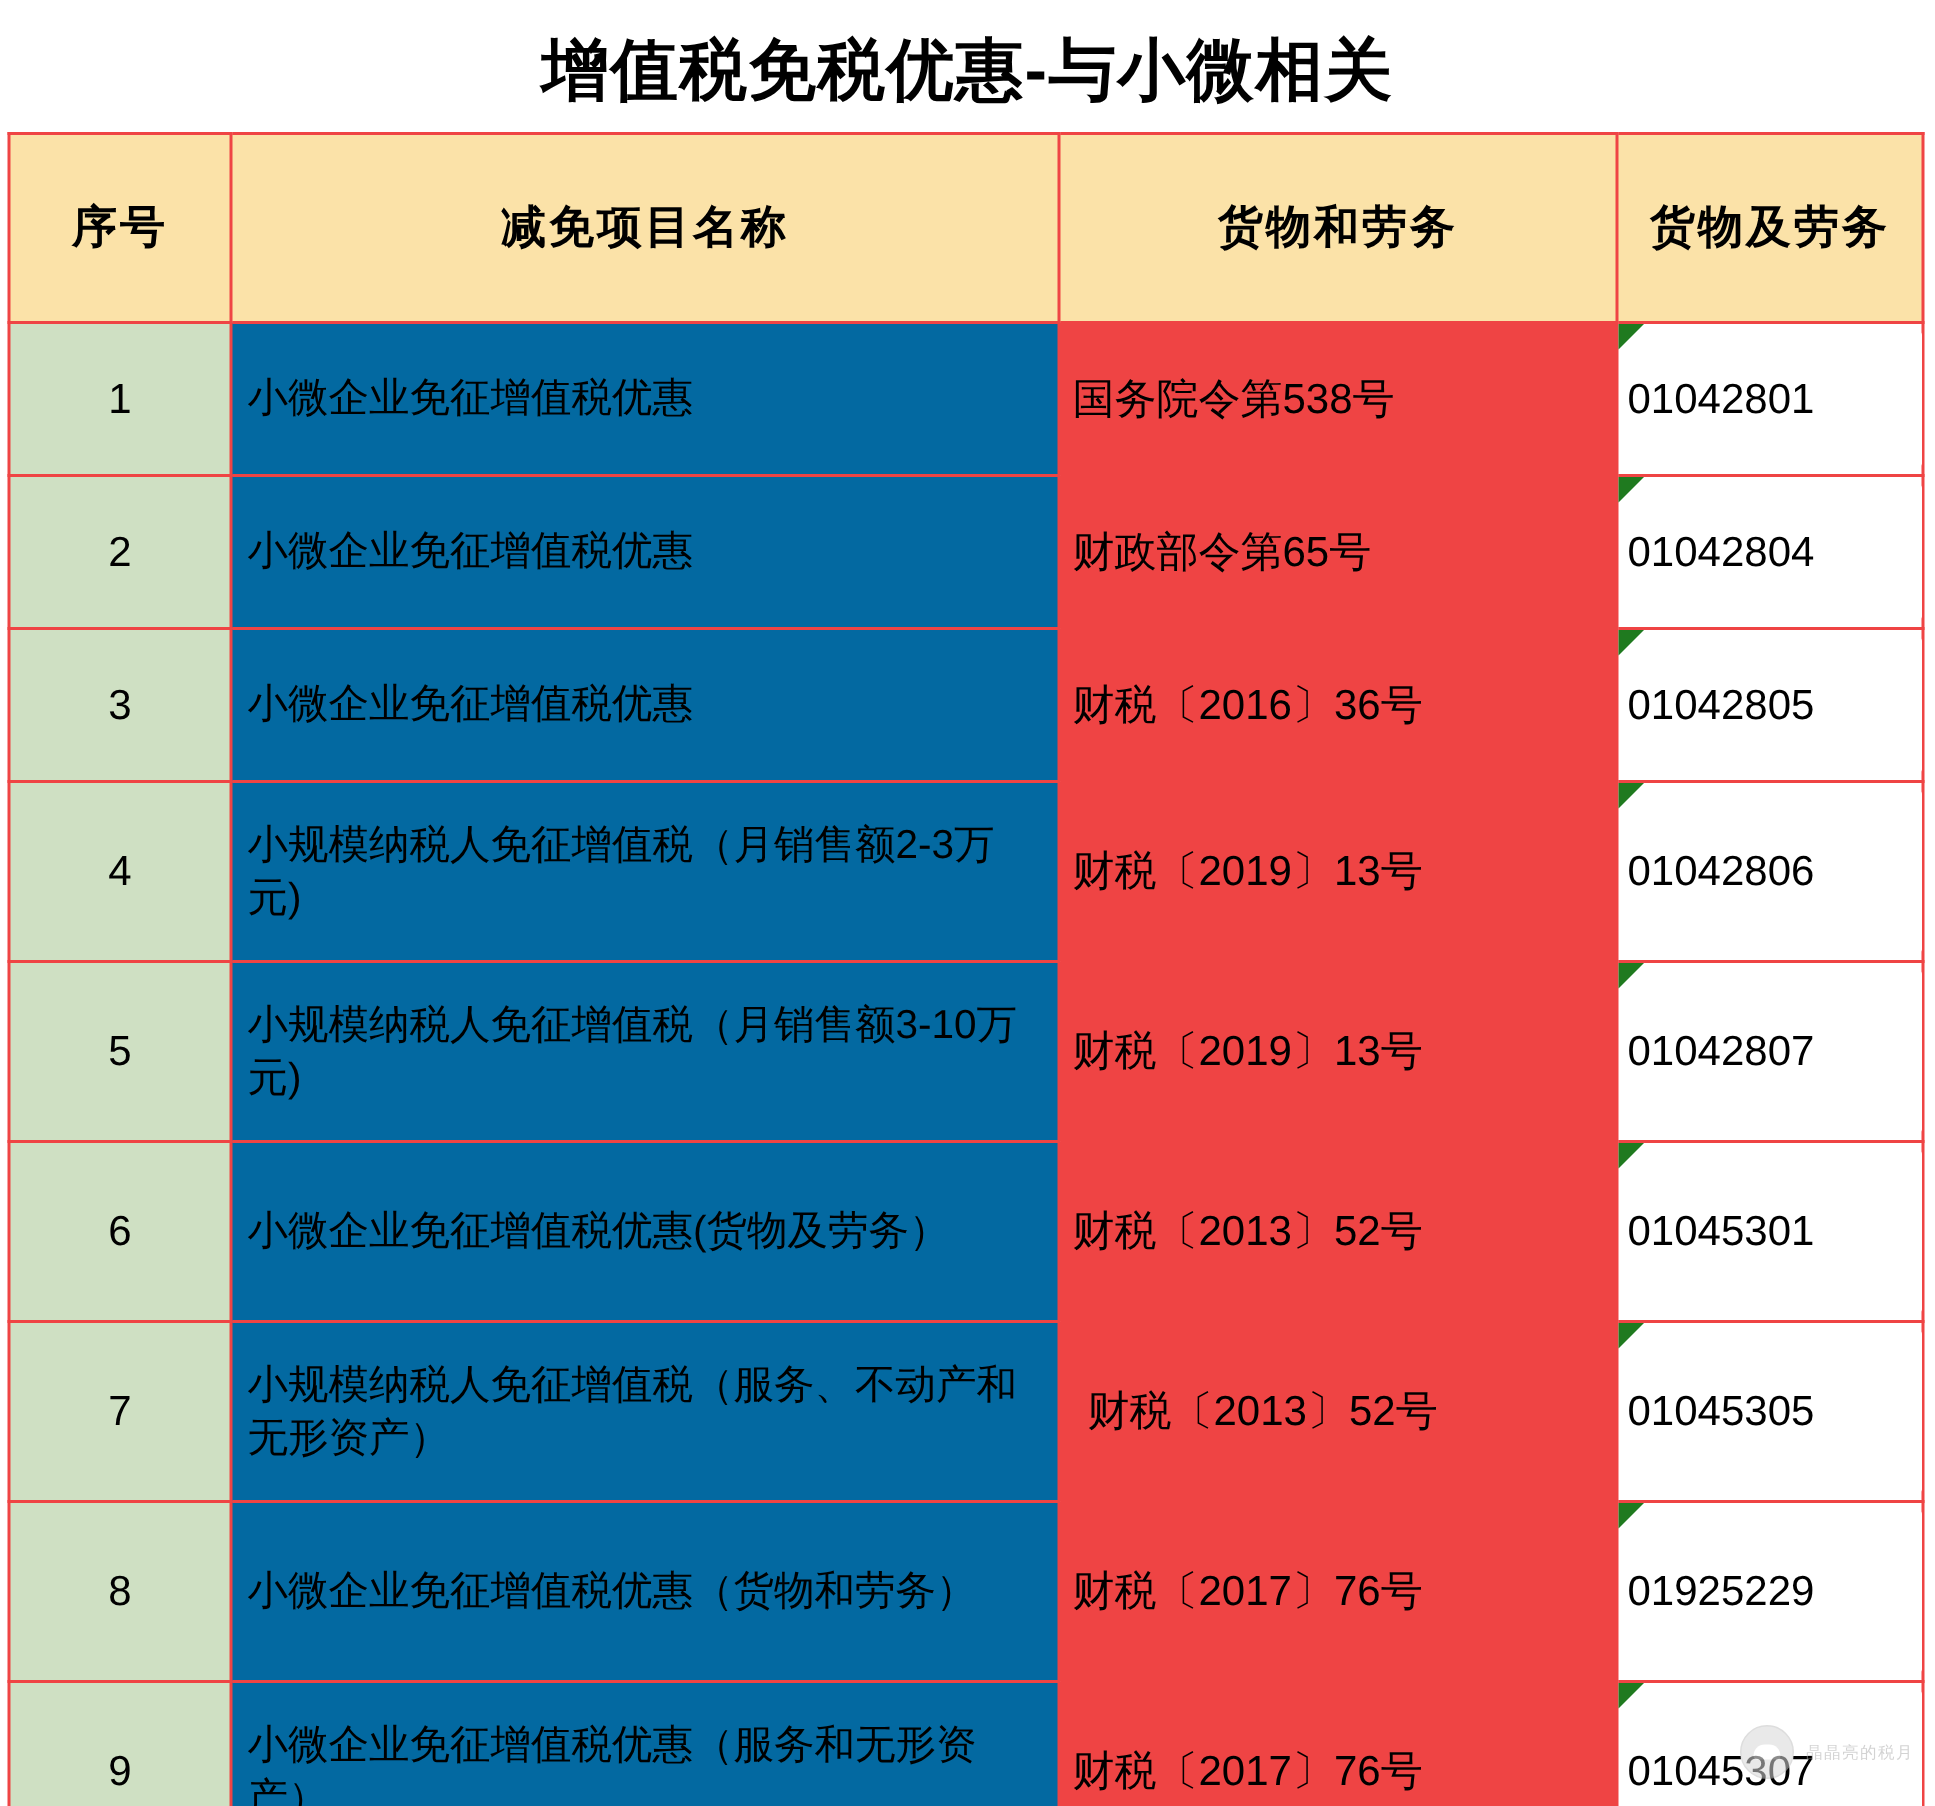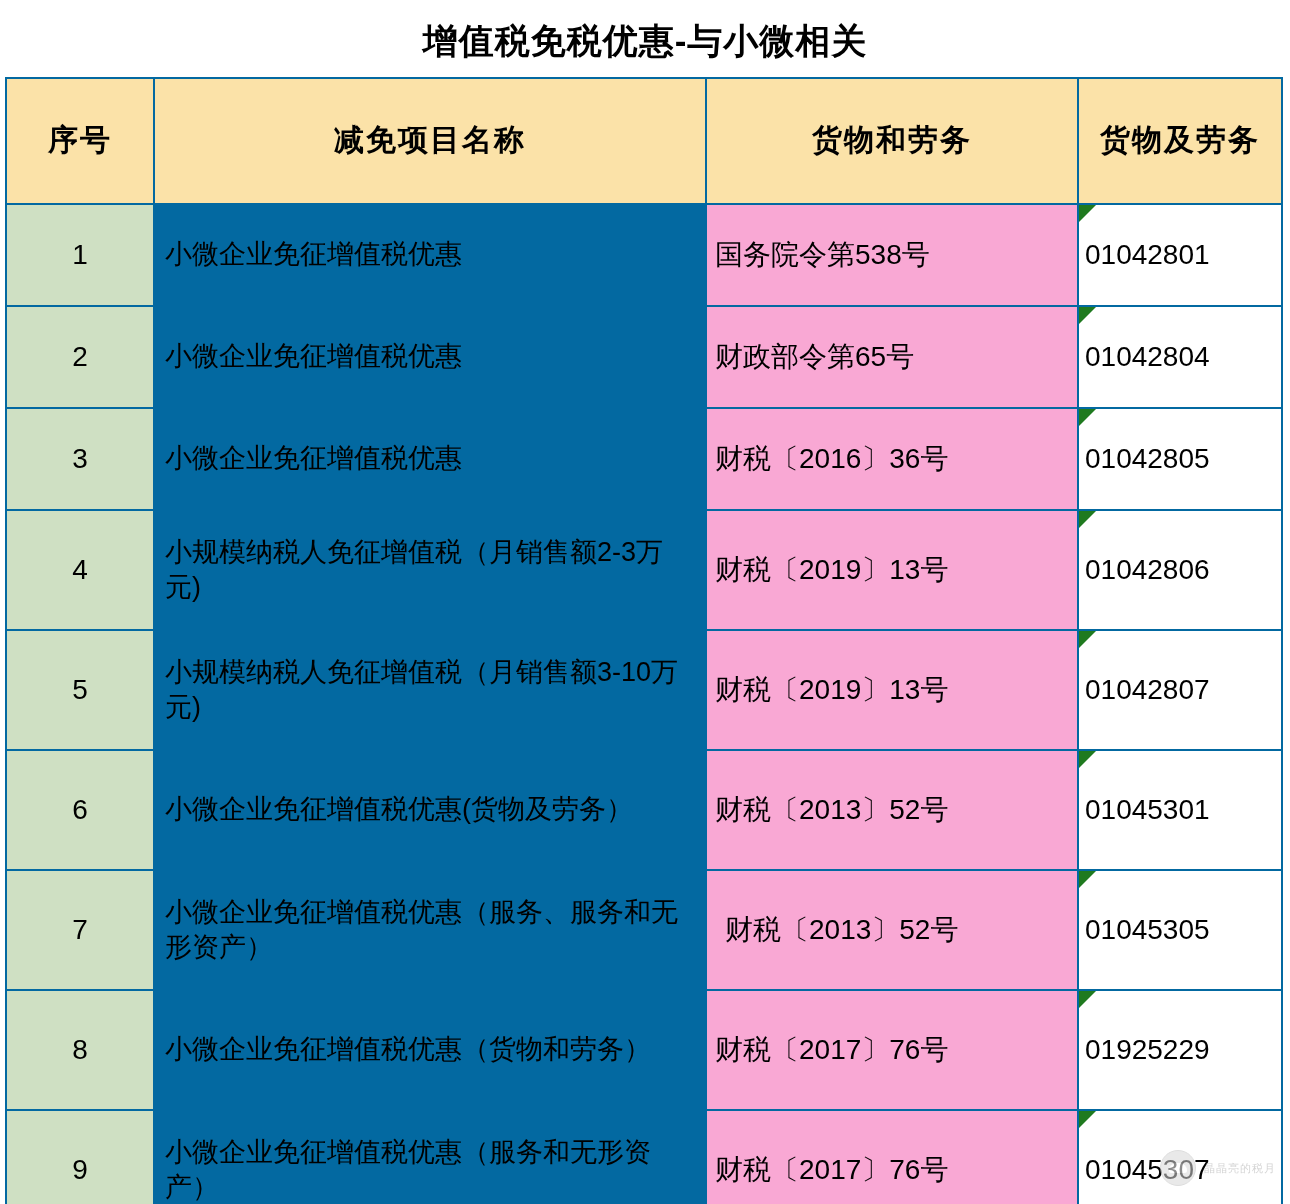--- a/index.html
+++ b/index.html
@@ -21,7 +21,7 @@
   }
   .title {
     text-align: center;
-    font-size: 35px;
+    font-size: 45px;
     font-weight: bold;
     color: #000000;
     letter-spacing: 1px;

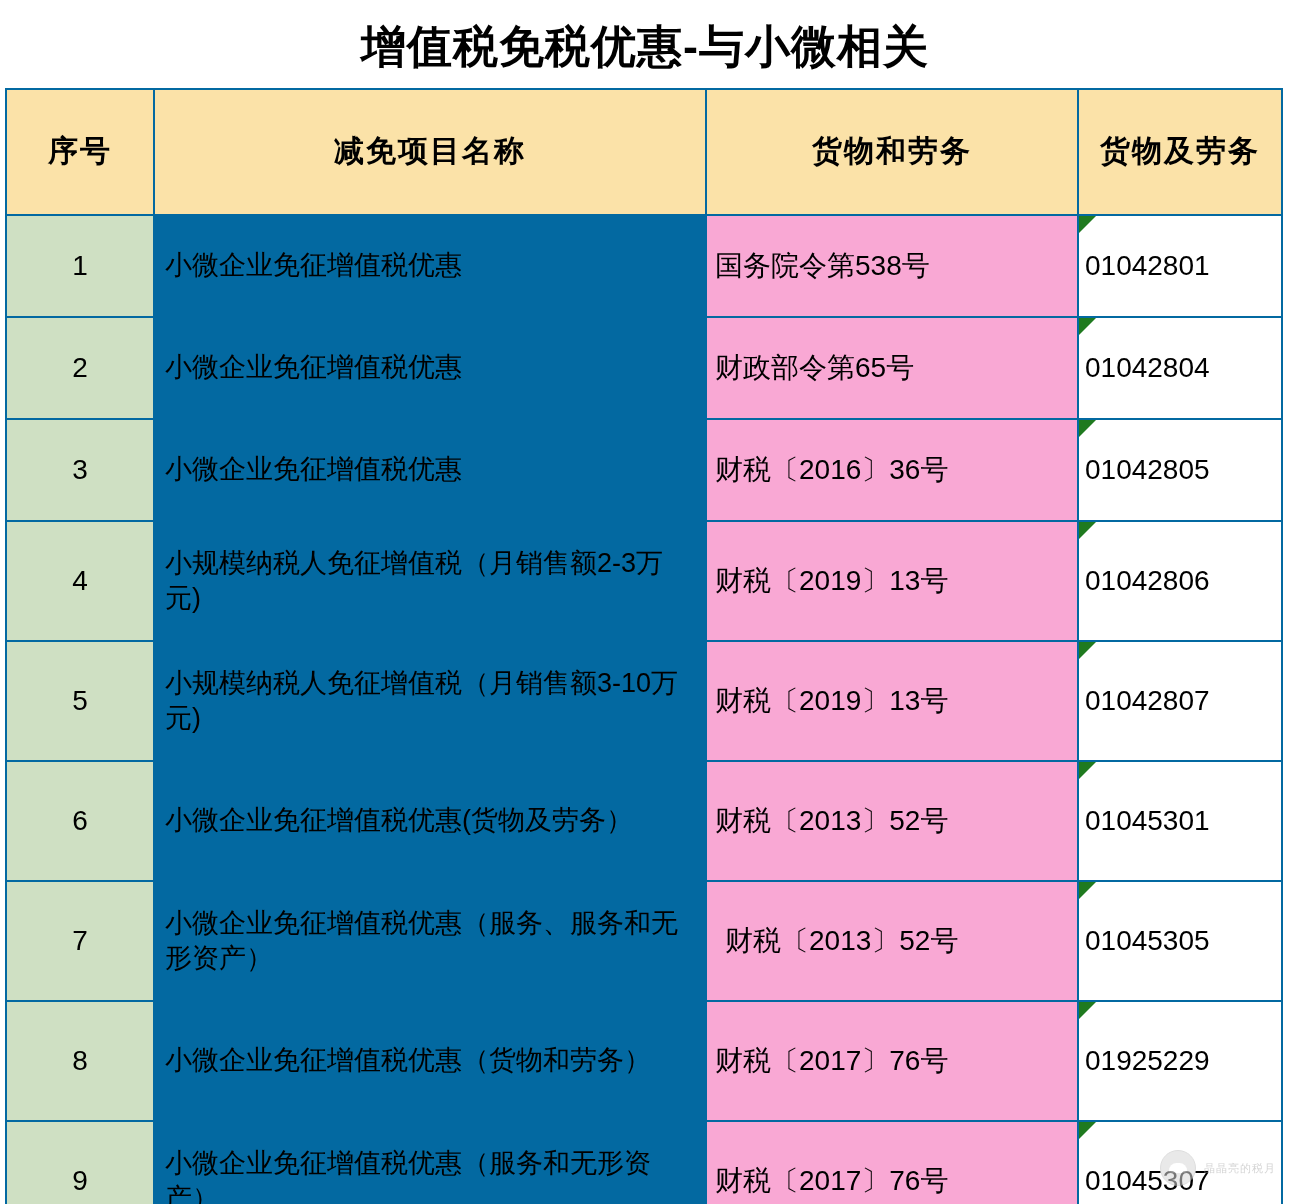--- a/index.html
+++ b/index.html
@@ -36,7 +36,7 @@
     table-layout: fixed;
   }
   table.tbl td, table.tbl th {
-    border: 2px solid #0369a1;
+    border: 2px solid #ef4444;
     padding: 0;
     vertical-align: middle;
     color: #000;

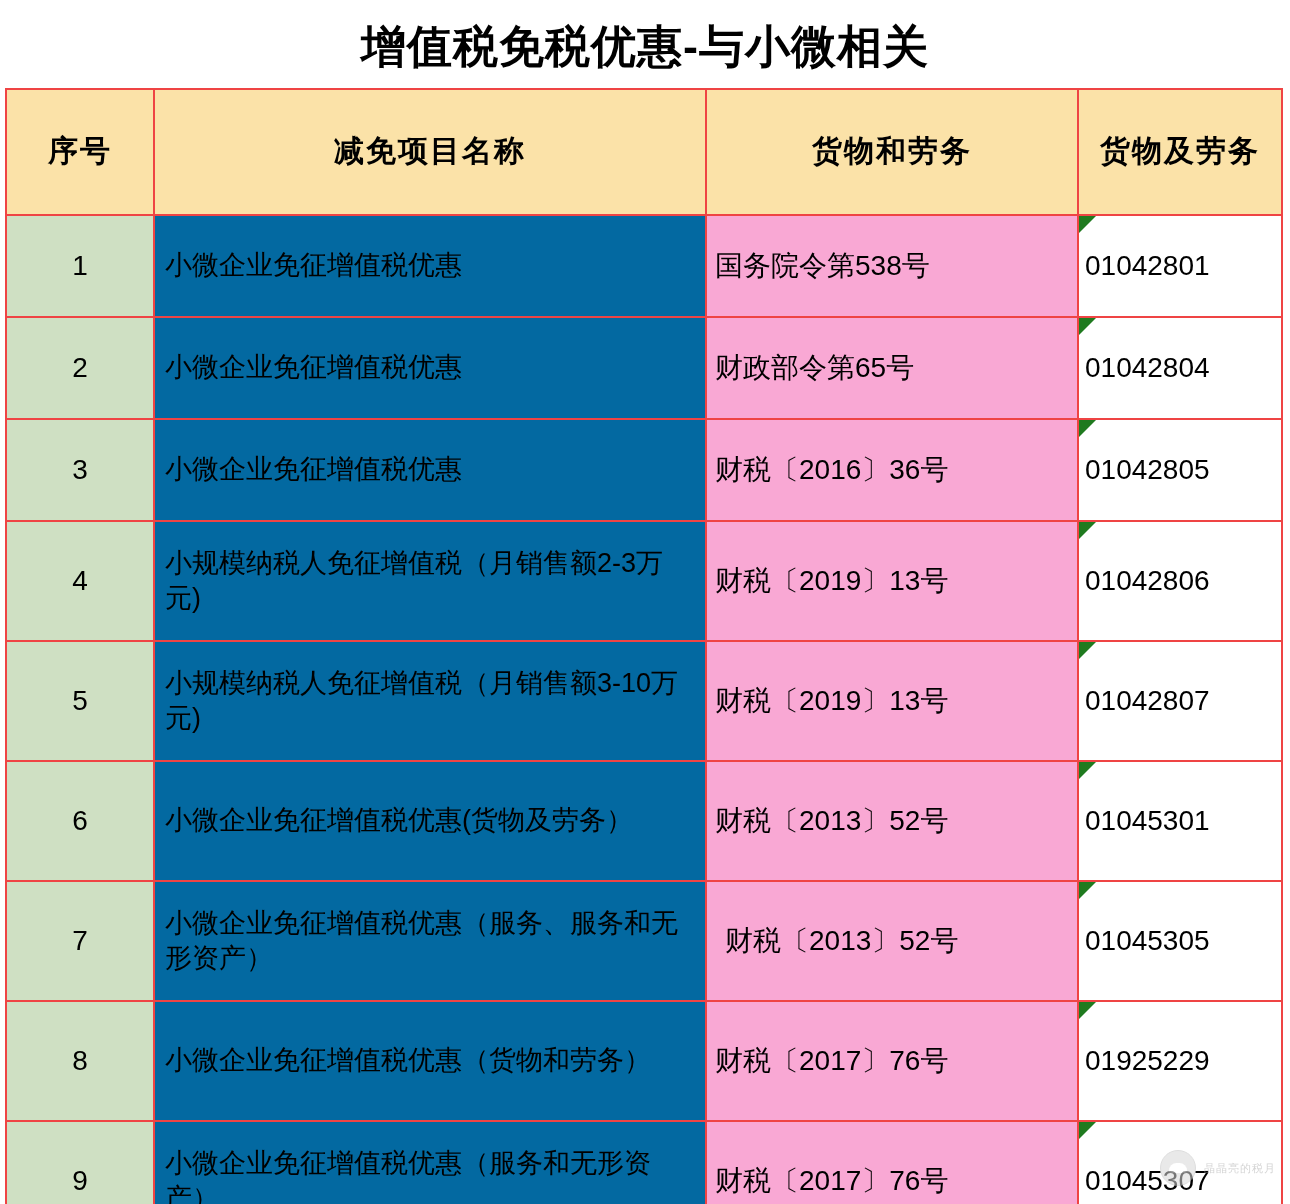--- a/index.html
+++ b/index.html
@@ -68,7 +68,7 @@
     letter-spacing: 0px;
   }
   tbody td.c-doc {
-    background: #f9a8d4;
+    background: #ef4444;
     font-size: 28px;
     text-align: left;
     padding: 6px 6px 6px 8px;

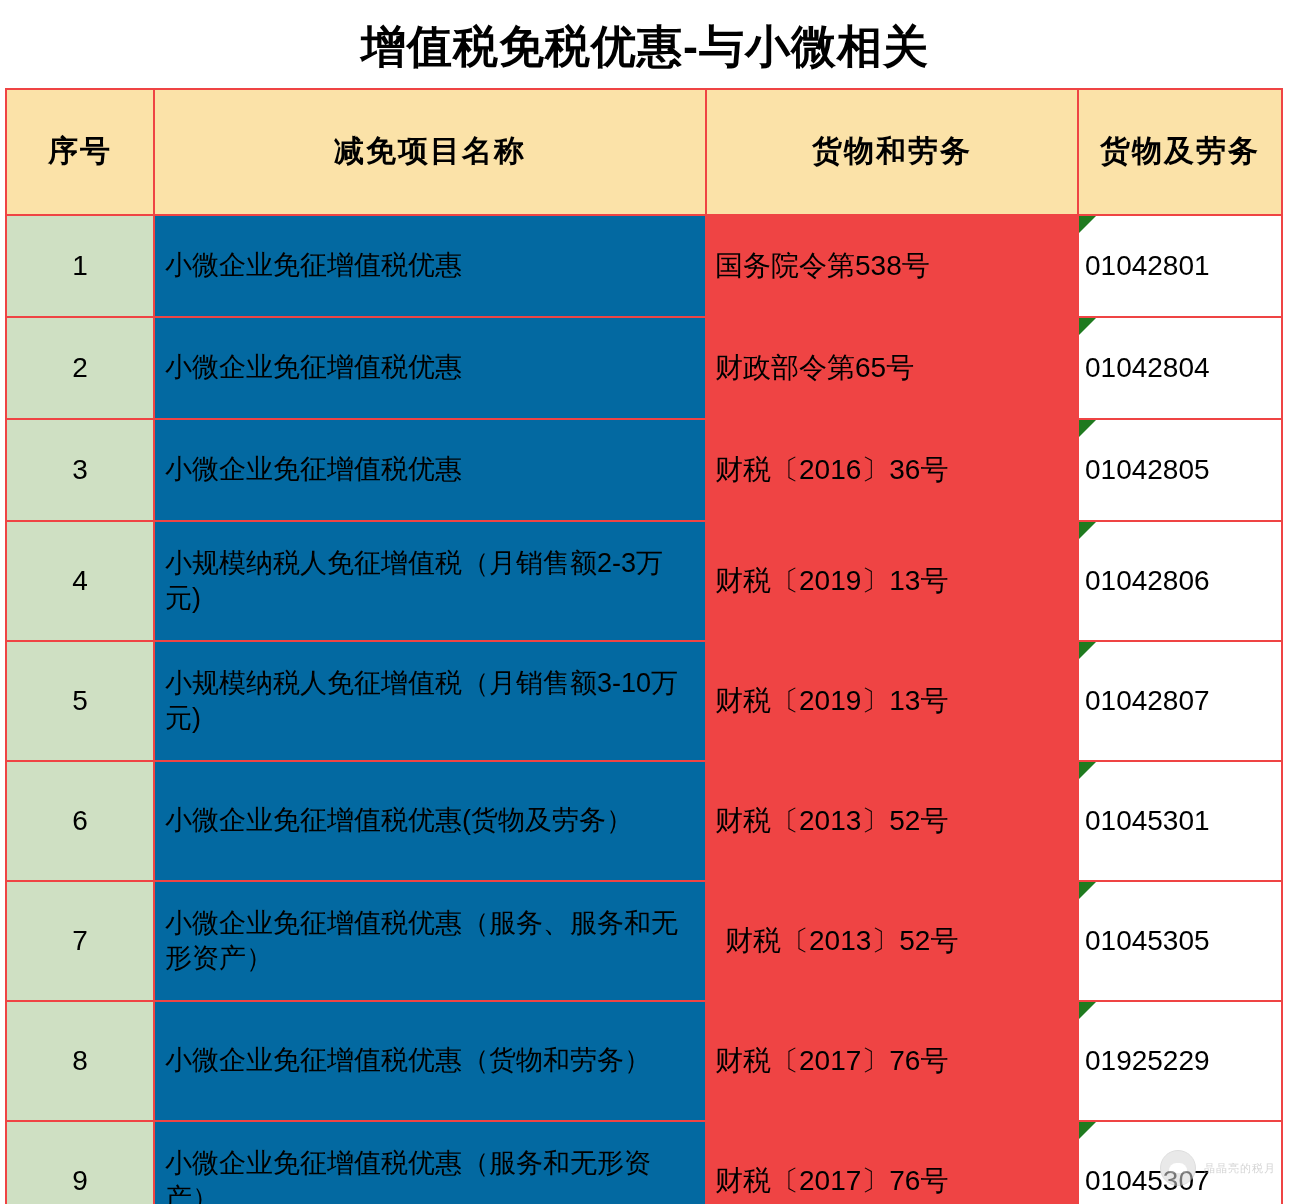--- a/index.html
+++ b/index.html
@@ -191,7 +191,7 @@
       </tr>
       <tr class="r2">
         <td class="c-no">7</td>
-        <td class="c-name">小微企业免征增值税优惠（服务、服务和无形资产）</td>
+        <td class="c-name">小规模纳税人免征增值税（服务、不动产和无形资产）</td>
         <td class="c-doc indent">财税〔2013〕52号</td>
         <td class="c-code"><span class="corner"></span><span>01045305</span></td>
       </tr>

